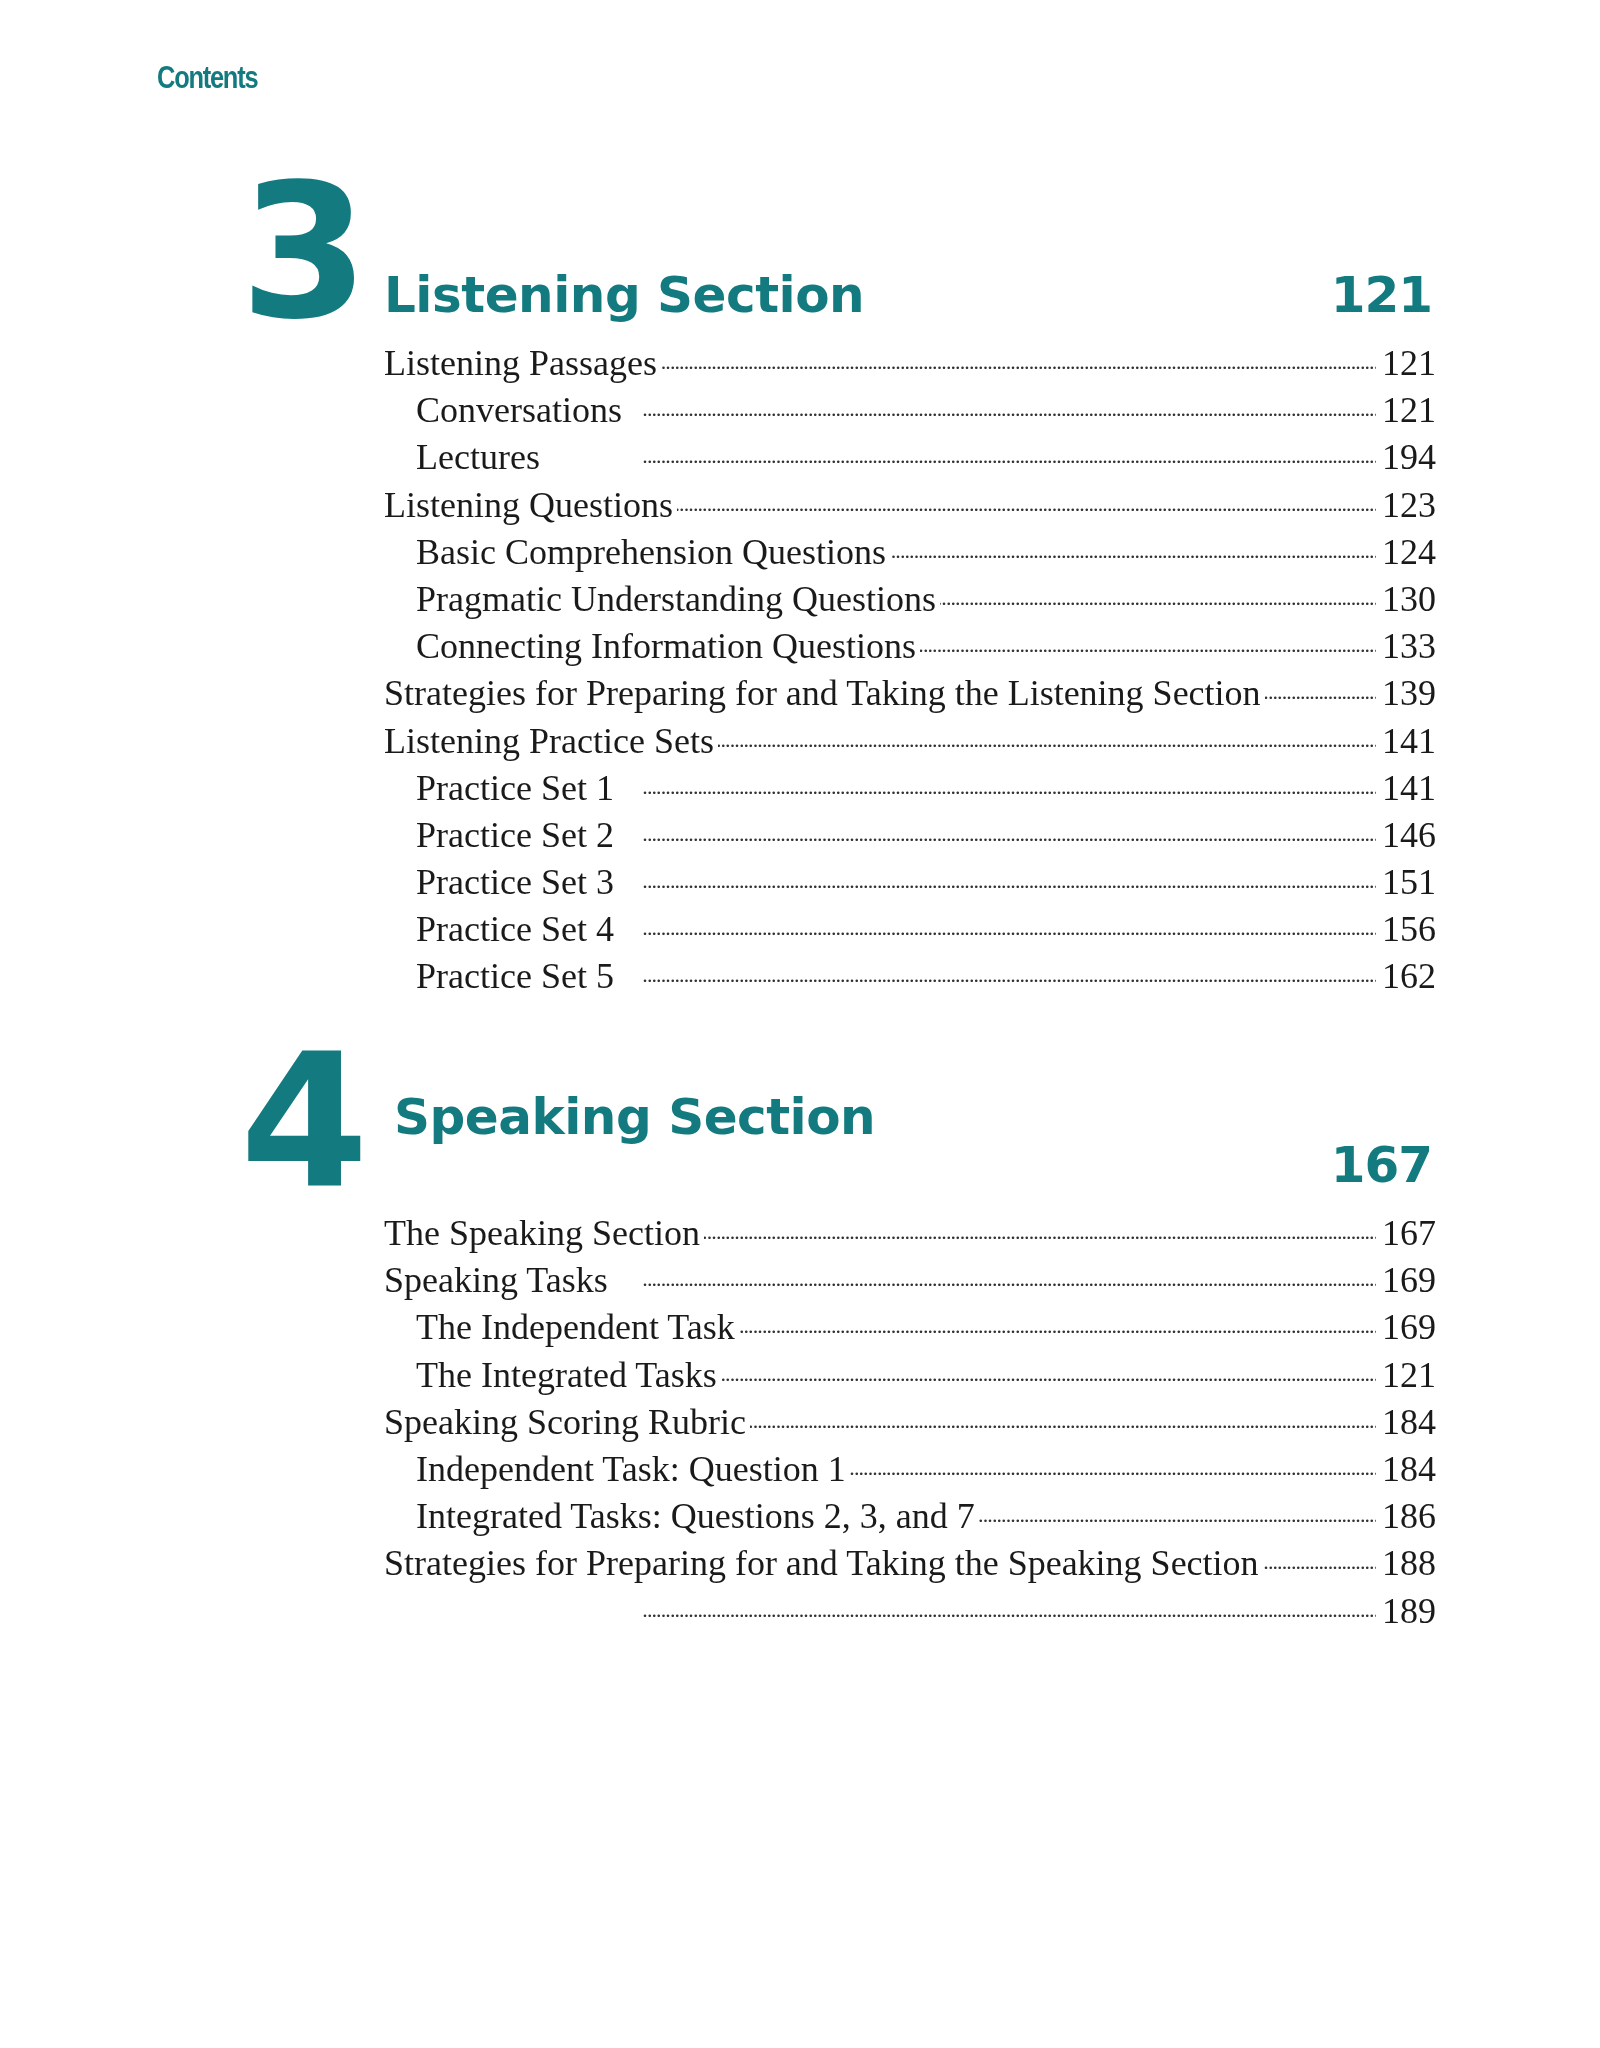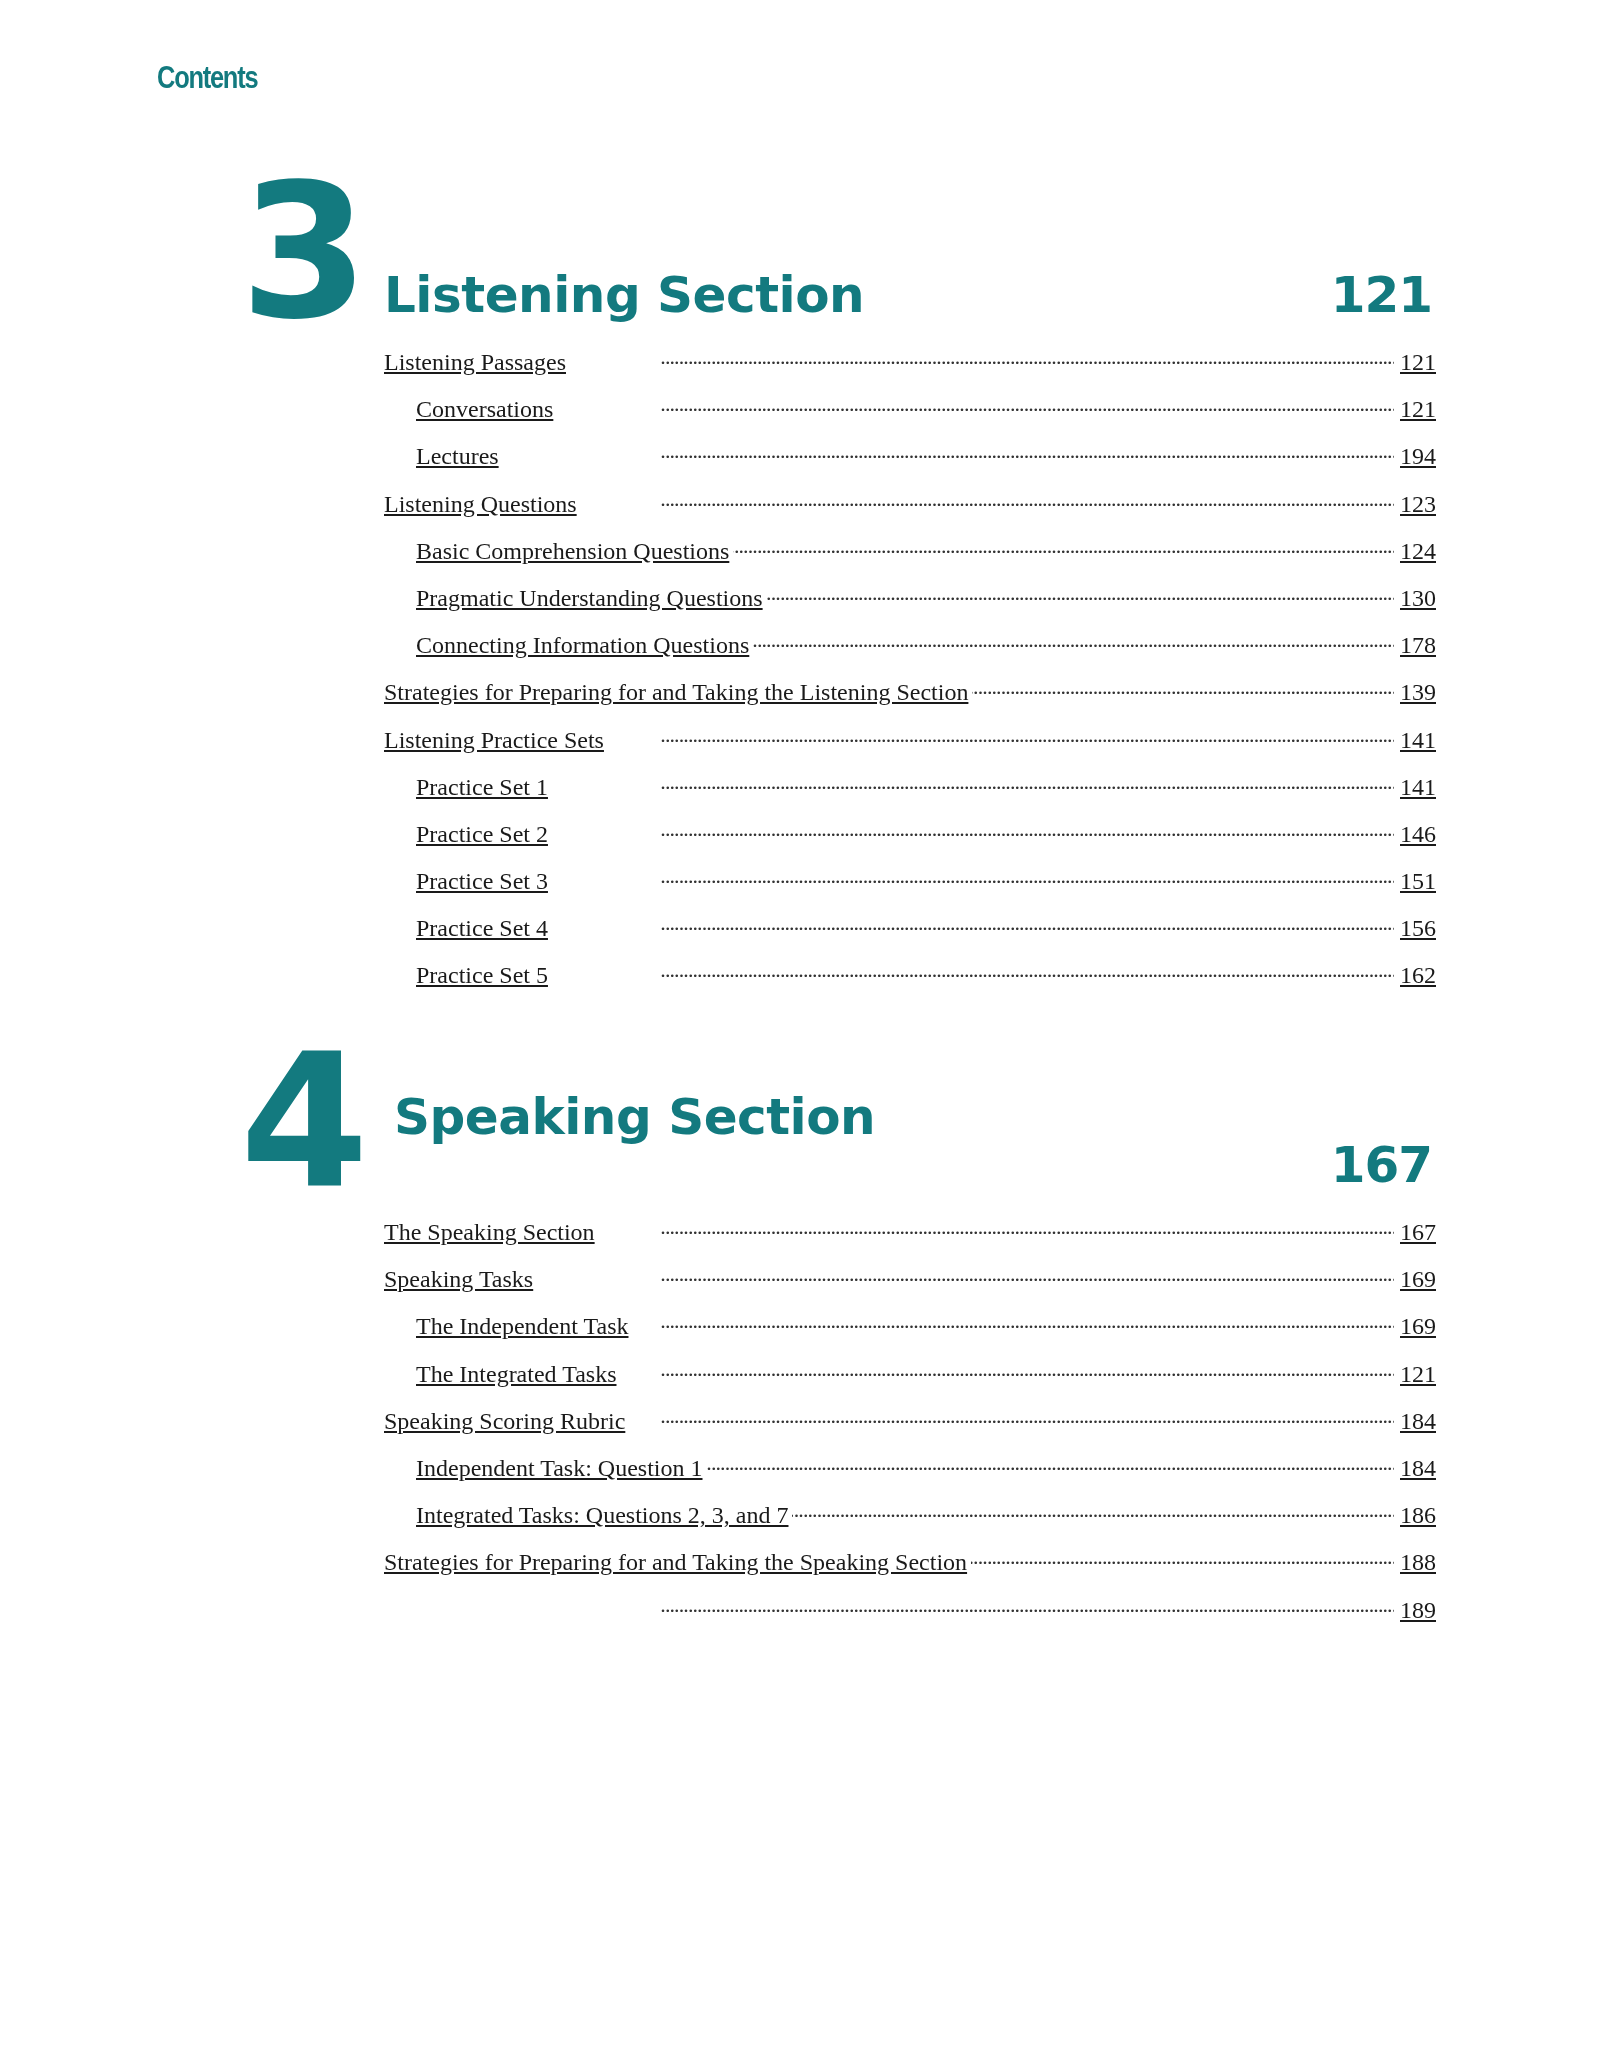--- a/index.html
+++ b/index.html
@@ -28,9 +28,8 @@
     .toc-list { position: absolute; left: 384px; width: 1052px; }
     .toc-entry {
       display: flex; align-items: baseline; height: 47.2px;
-      font-family: "Liberation Serif", serif; font-size: 24px; color: #1a1a1a;
+      font-family: "Liberation Serif", serif; font-size: 36px; color: #1a1a1a;
       white-space: nowrap;
-      text-decoration: underline;
     }
     .toc-entry.l2 { padding-left: 32px; }
     .toc-label { flex: 0 0 auto; padding-right: 4px; }

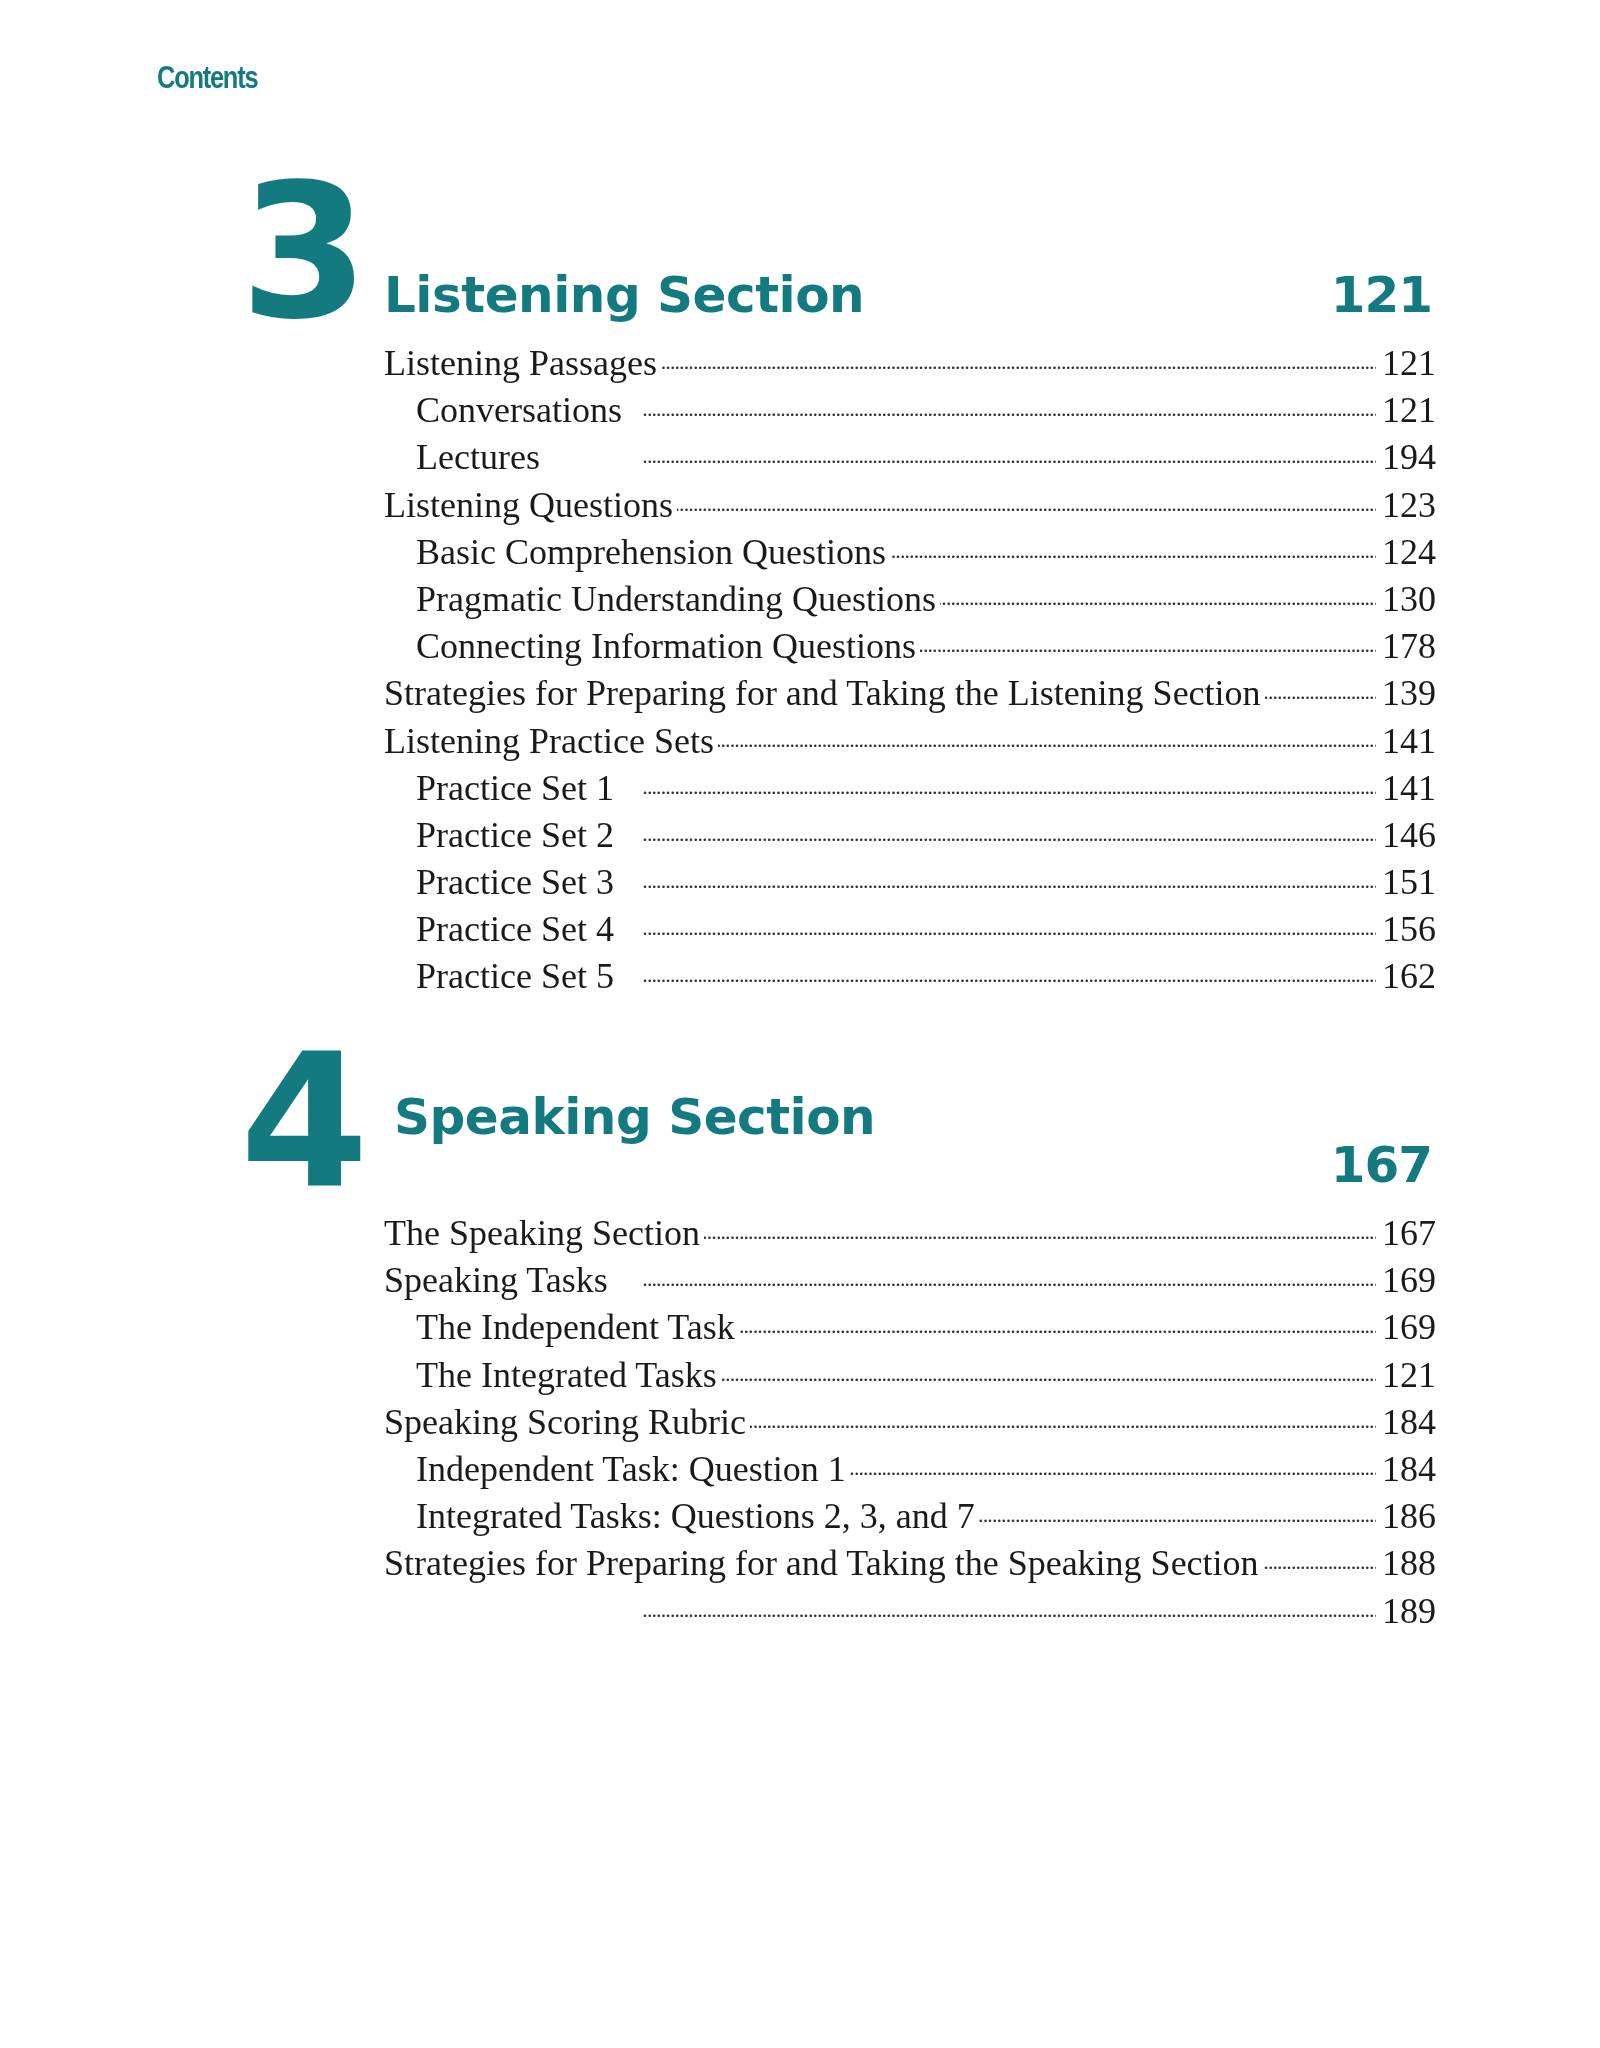--- a/index.html
+++ b/index.html
@@ -87,7 +87,7 @@
     <div class="toc-entry l2">
         <span class="toc-label">Connecting Information Questions</span>
         <span class="toc-leader"></span>
-        <span class="toc-page">178</span>
+        <span class="toc-page">133</span>
       </div>
     <div class="toc-entry l1">
         <span class="toc-label">Strategies for Preparing for and Taking the Listening Section</span>

